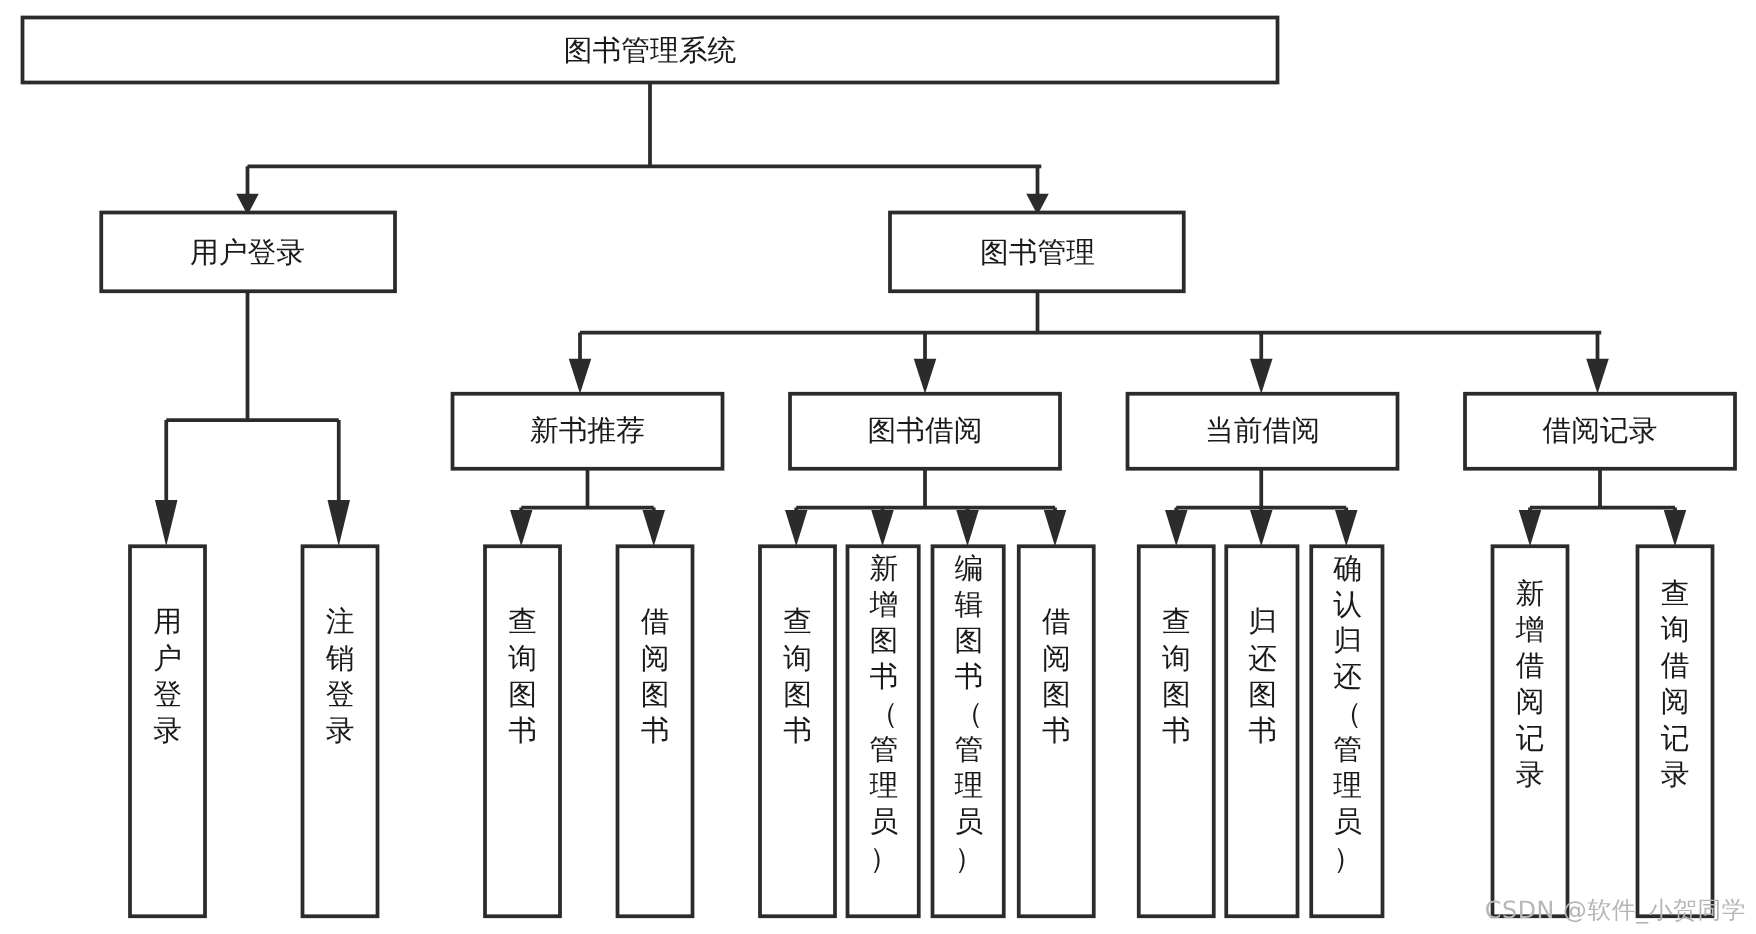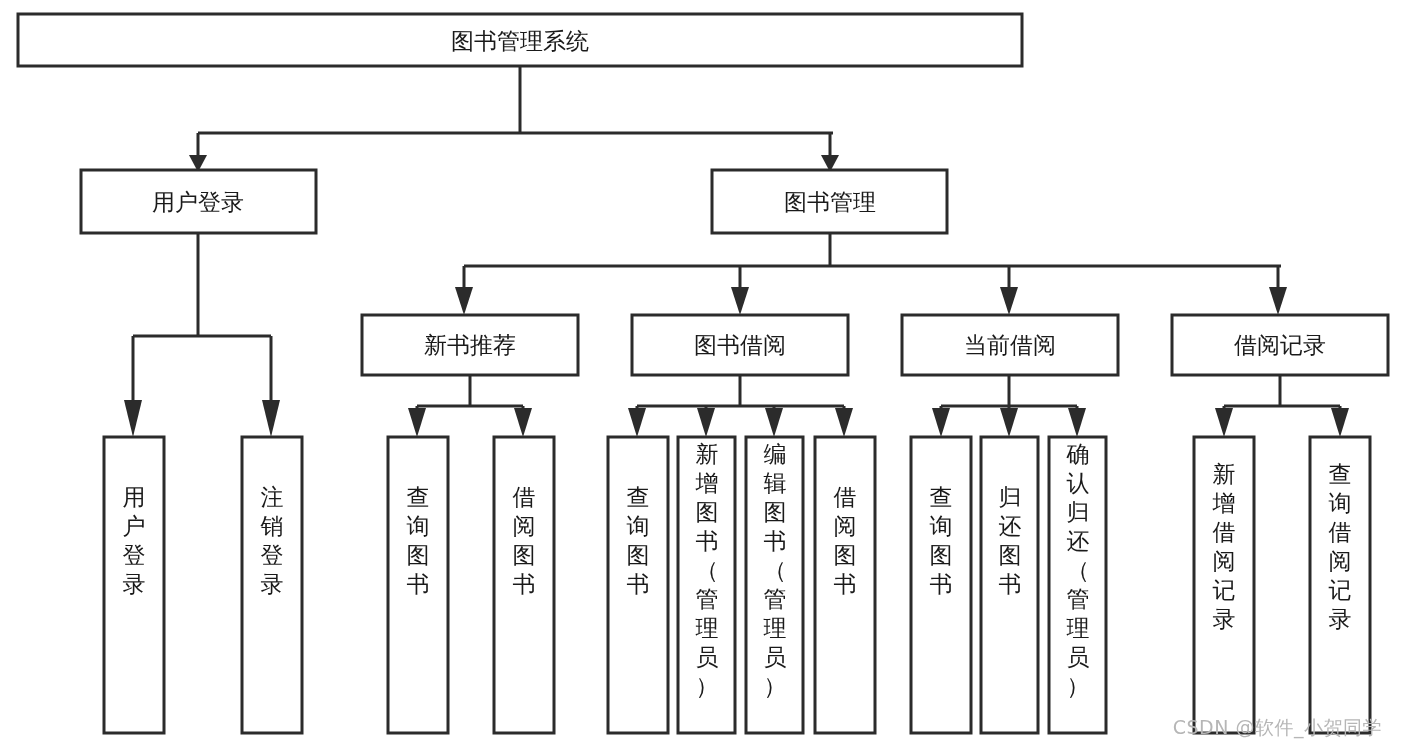--- a/index.html
+++ b/index.html
@@ -51,7 +51,7 @@
   }
   .watermark {
     position: absolute;
-    right: 23px;
+    right: 8px;
     bottom: 6px;
     font-family: "DejaVu Sans", "Liberation Sans", sans-serif;
     font-size: 19px;

